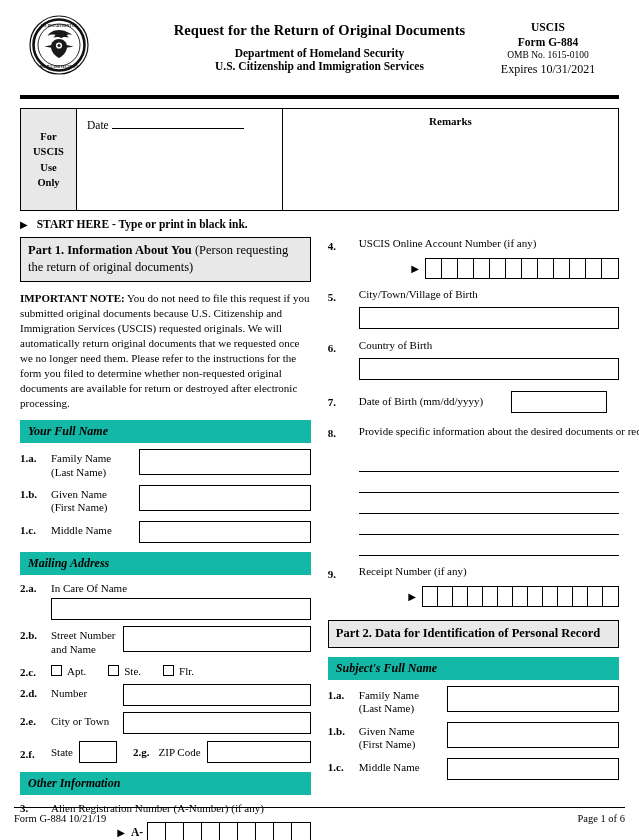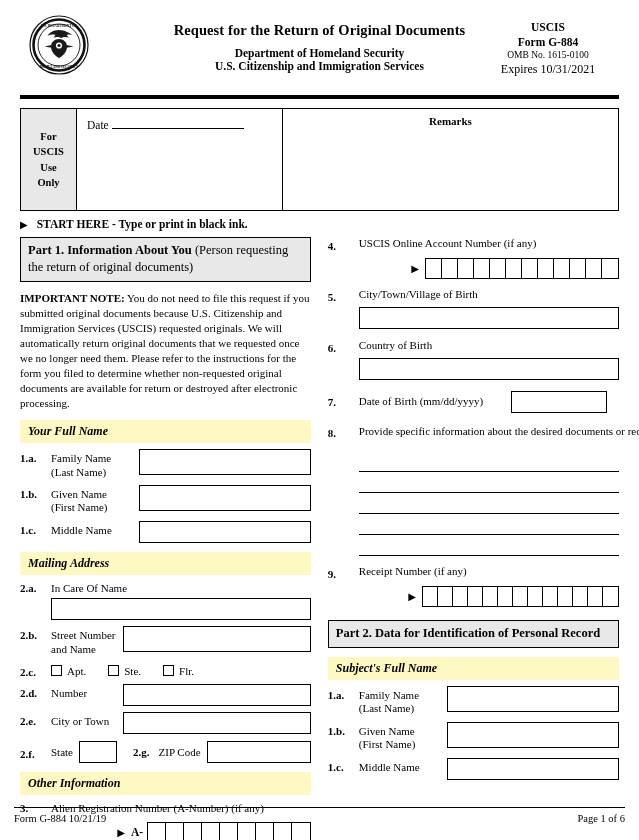--- a/index.html
+++ b/index.html
@@ -64,7 +64,7 @@
   }
   .part-head .reg { font-weight: normal; }
   .sect-head {
-    background: #fef9c3; font-size: 12px; font-weight: bold; font-style: italic;
+    background: #14b8a6; font-size: 12px; font-weight: bold; font-style: italic;
     padding: 4px 7px 4px 8px; margin-top: 9px;
   }
 

